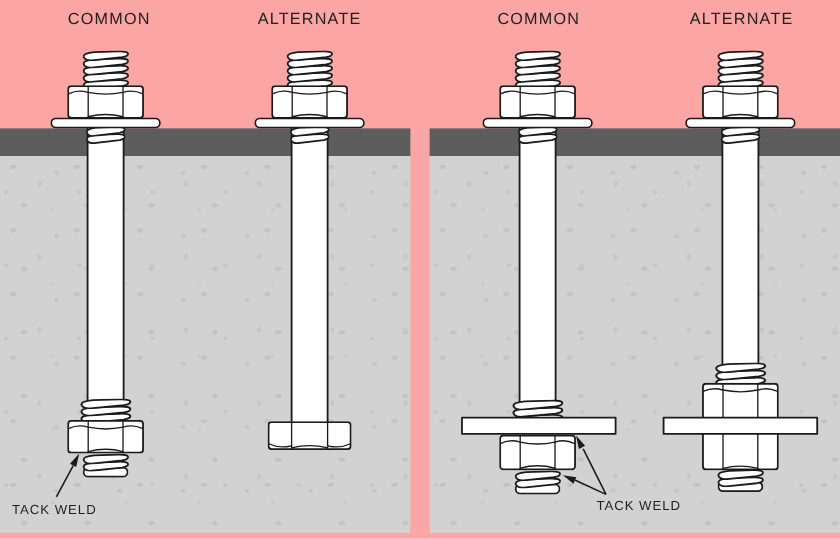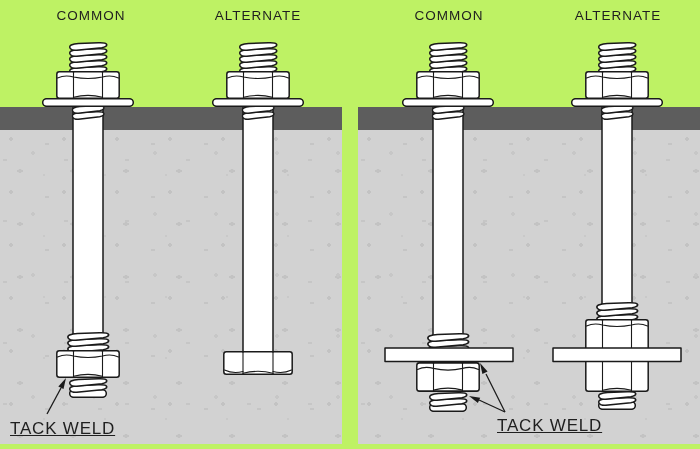--- a/index.html
+++ b/index.html
@@ -8,7 +8,7 @@
     width:700px; height:449px; overflow:hidden;
     font-family:"Liberation Sans", sans-serif;
   }
-  .page { position:relative; width:700px; height:449px; background:#bef264; }
+  .page { position:relative; width:700px; height:449px; background:#fca5a5; }
   .panel { position:absolute; top:0; height:449px; width:342px; }
   .panel-left  { left:0; }
   .panel-right { left:358px; }

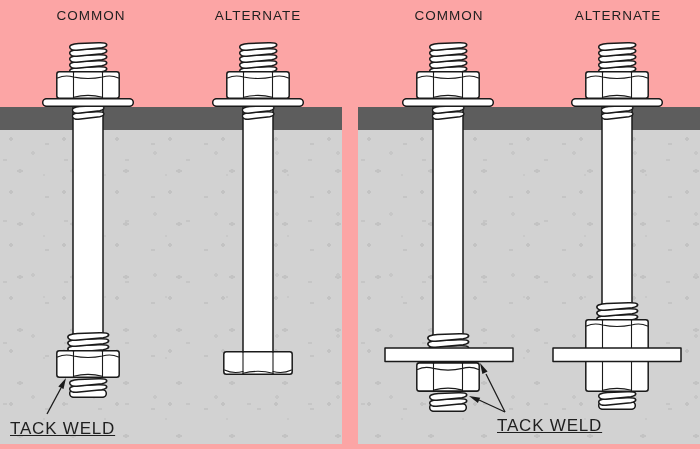--- a/index.html
+++ b/index.html
@@ -34,8 +34,8 @@
     font-size:13.5px; letter-spacing:1px; color:#1f1f1f; white-space:nowrap;
   }
   .callout {
-    position:absolute; font-size:17px; letter-spacing:0.8px;
-    color:#1f1f1f; white-space:nowrap;text-decoration:underline;
+    position:absolute; font-size:11px; letter-spacing:0.8px;
+    color:#1f1f1f; white-space:nowrap;
   }
   .hw  { fill:#ffffff; stroke:#1a1a1a; stroke-width:1.5; stroke-linejoin:round; stroke-linecap:round; }
   .ldr { stroke:#1a1a1a; stroke-width:1.3; fill:none; }

